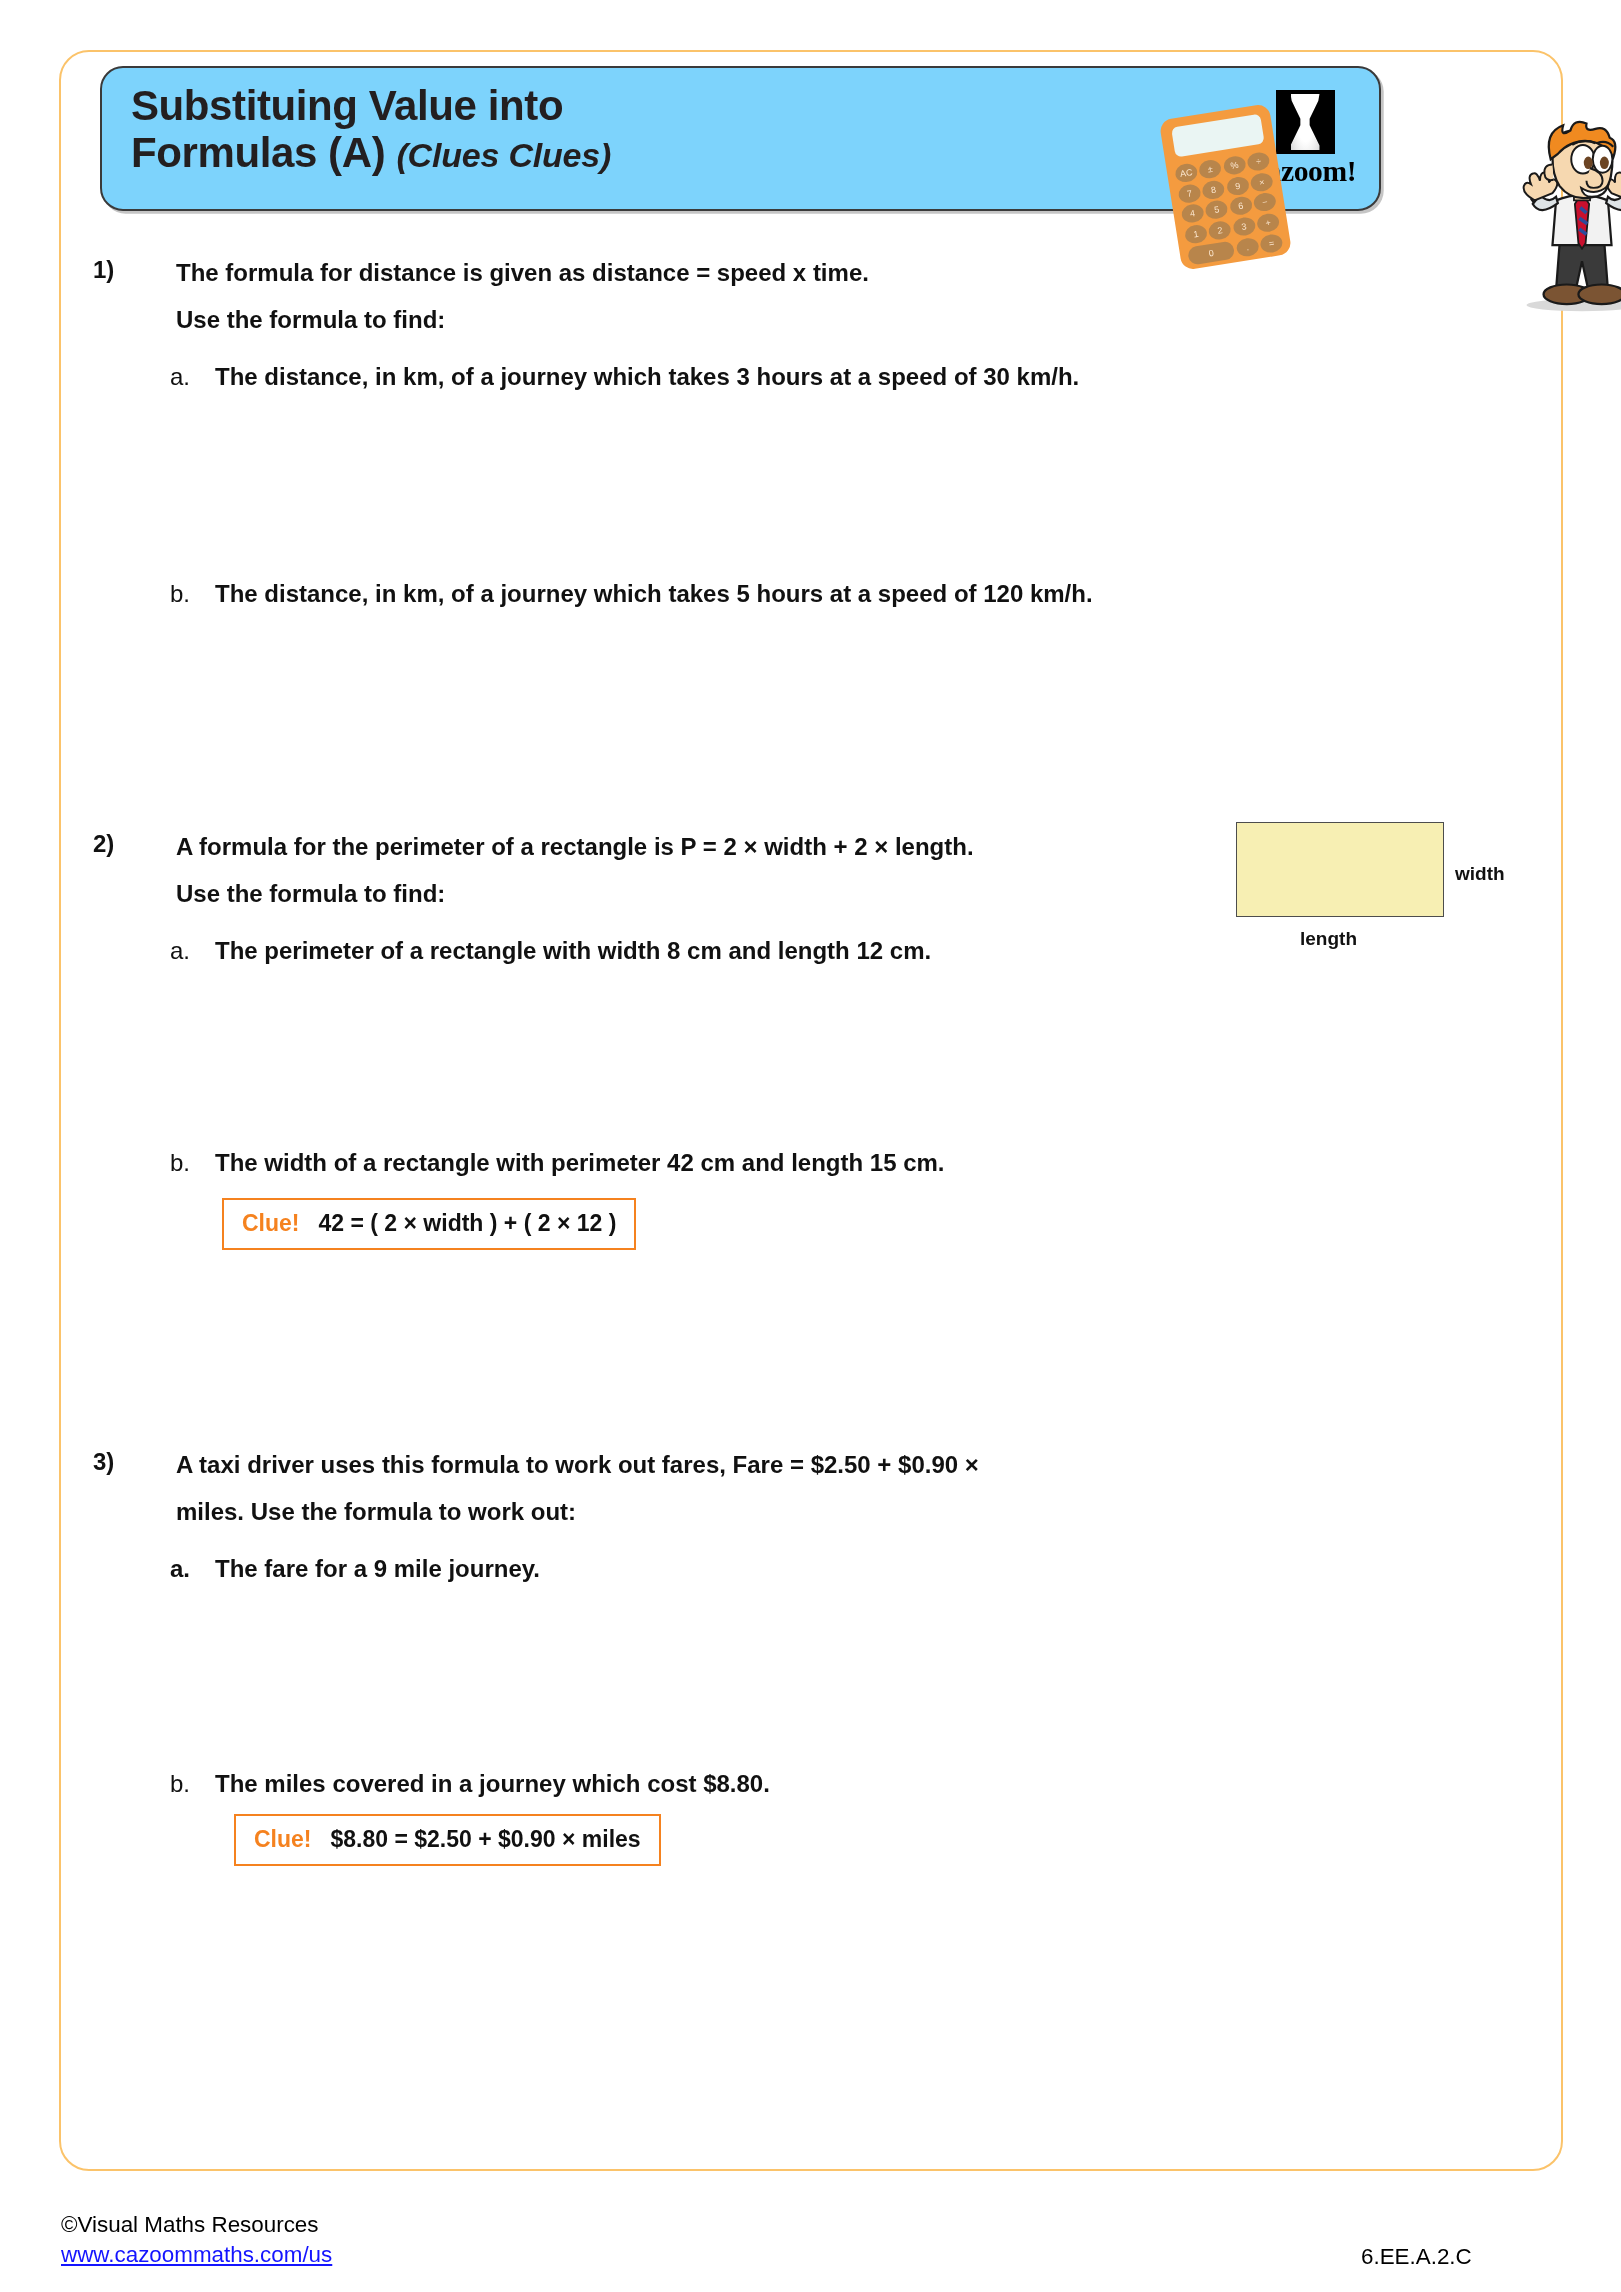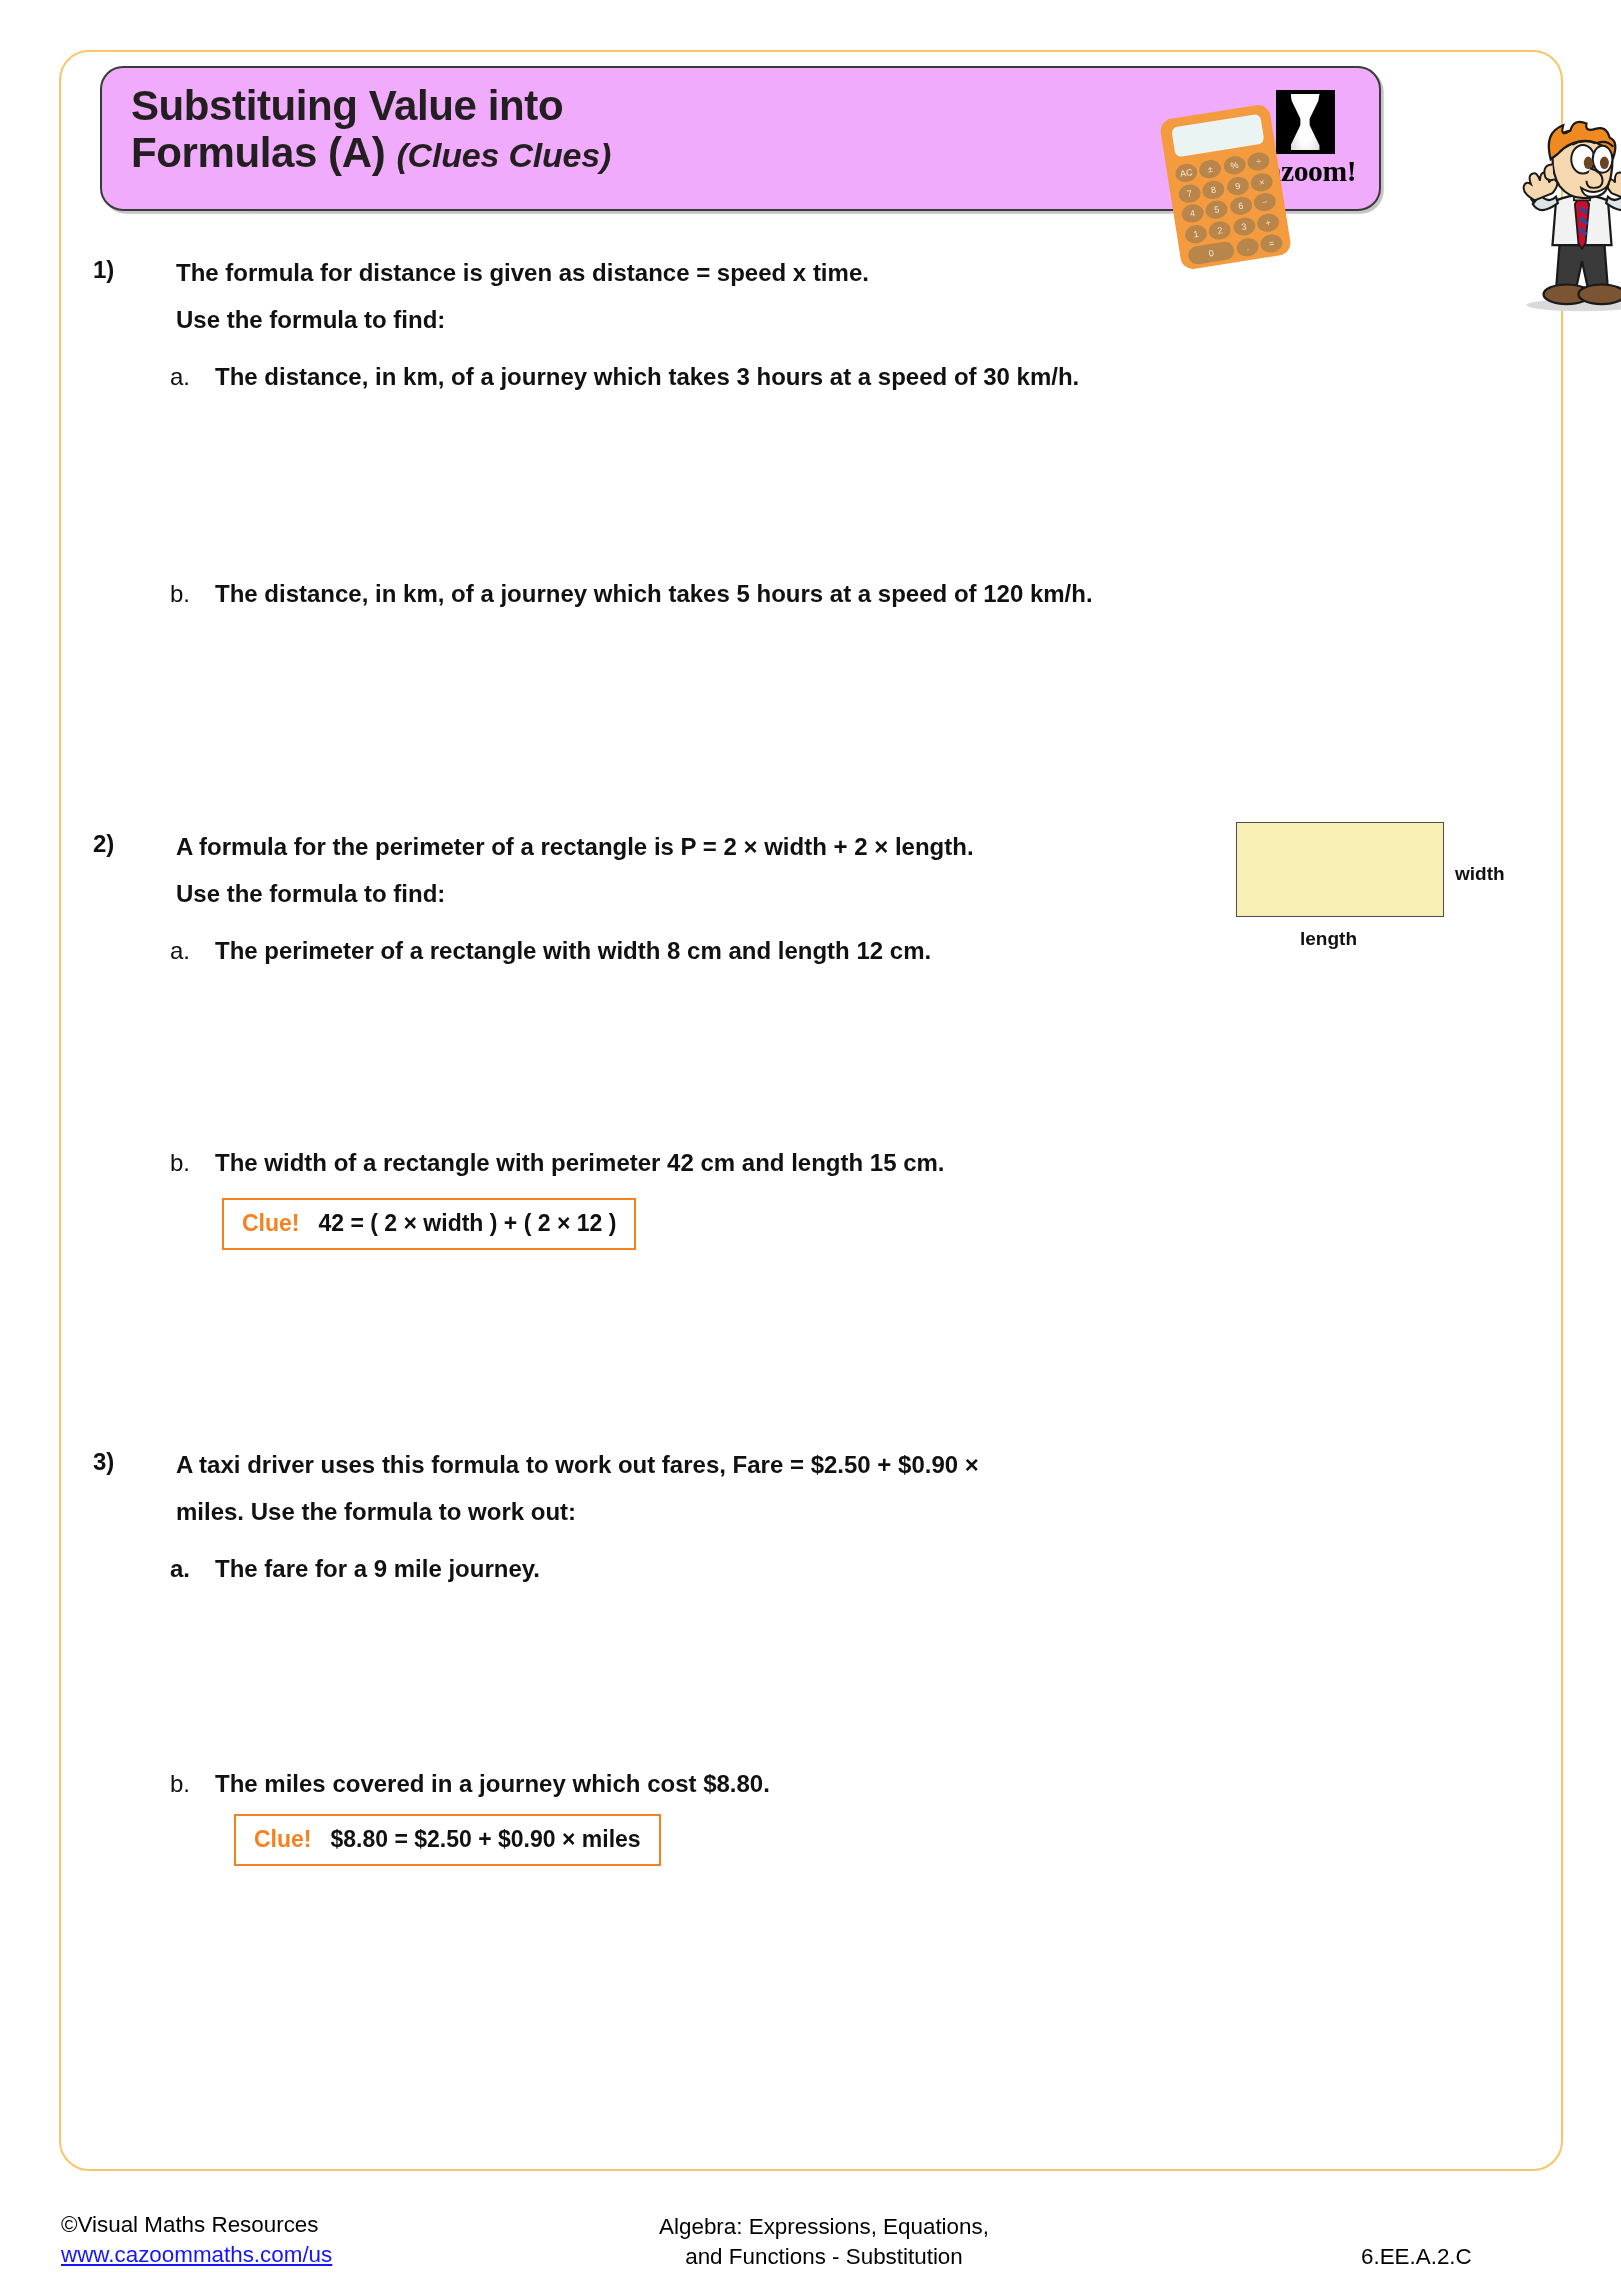--- a/index.html
+++ b/index.html
@@ -45,7 +45,7 @@
     box-sizing: border-box;
     border: 2.2px solid #3a3a3a;
     border-radius: 23px;
-    background: #f0abfc;
+    background: #7dd3fc;
     box-shadow: 2.7px 2.7px 0 rgba(90,90,90,0.35);
   }
   #title-text {

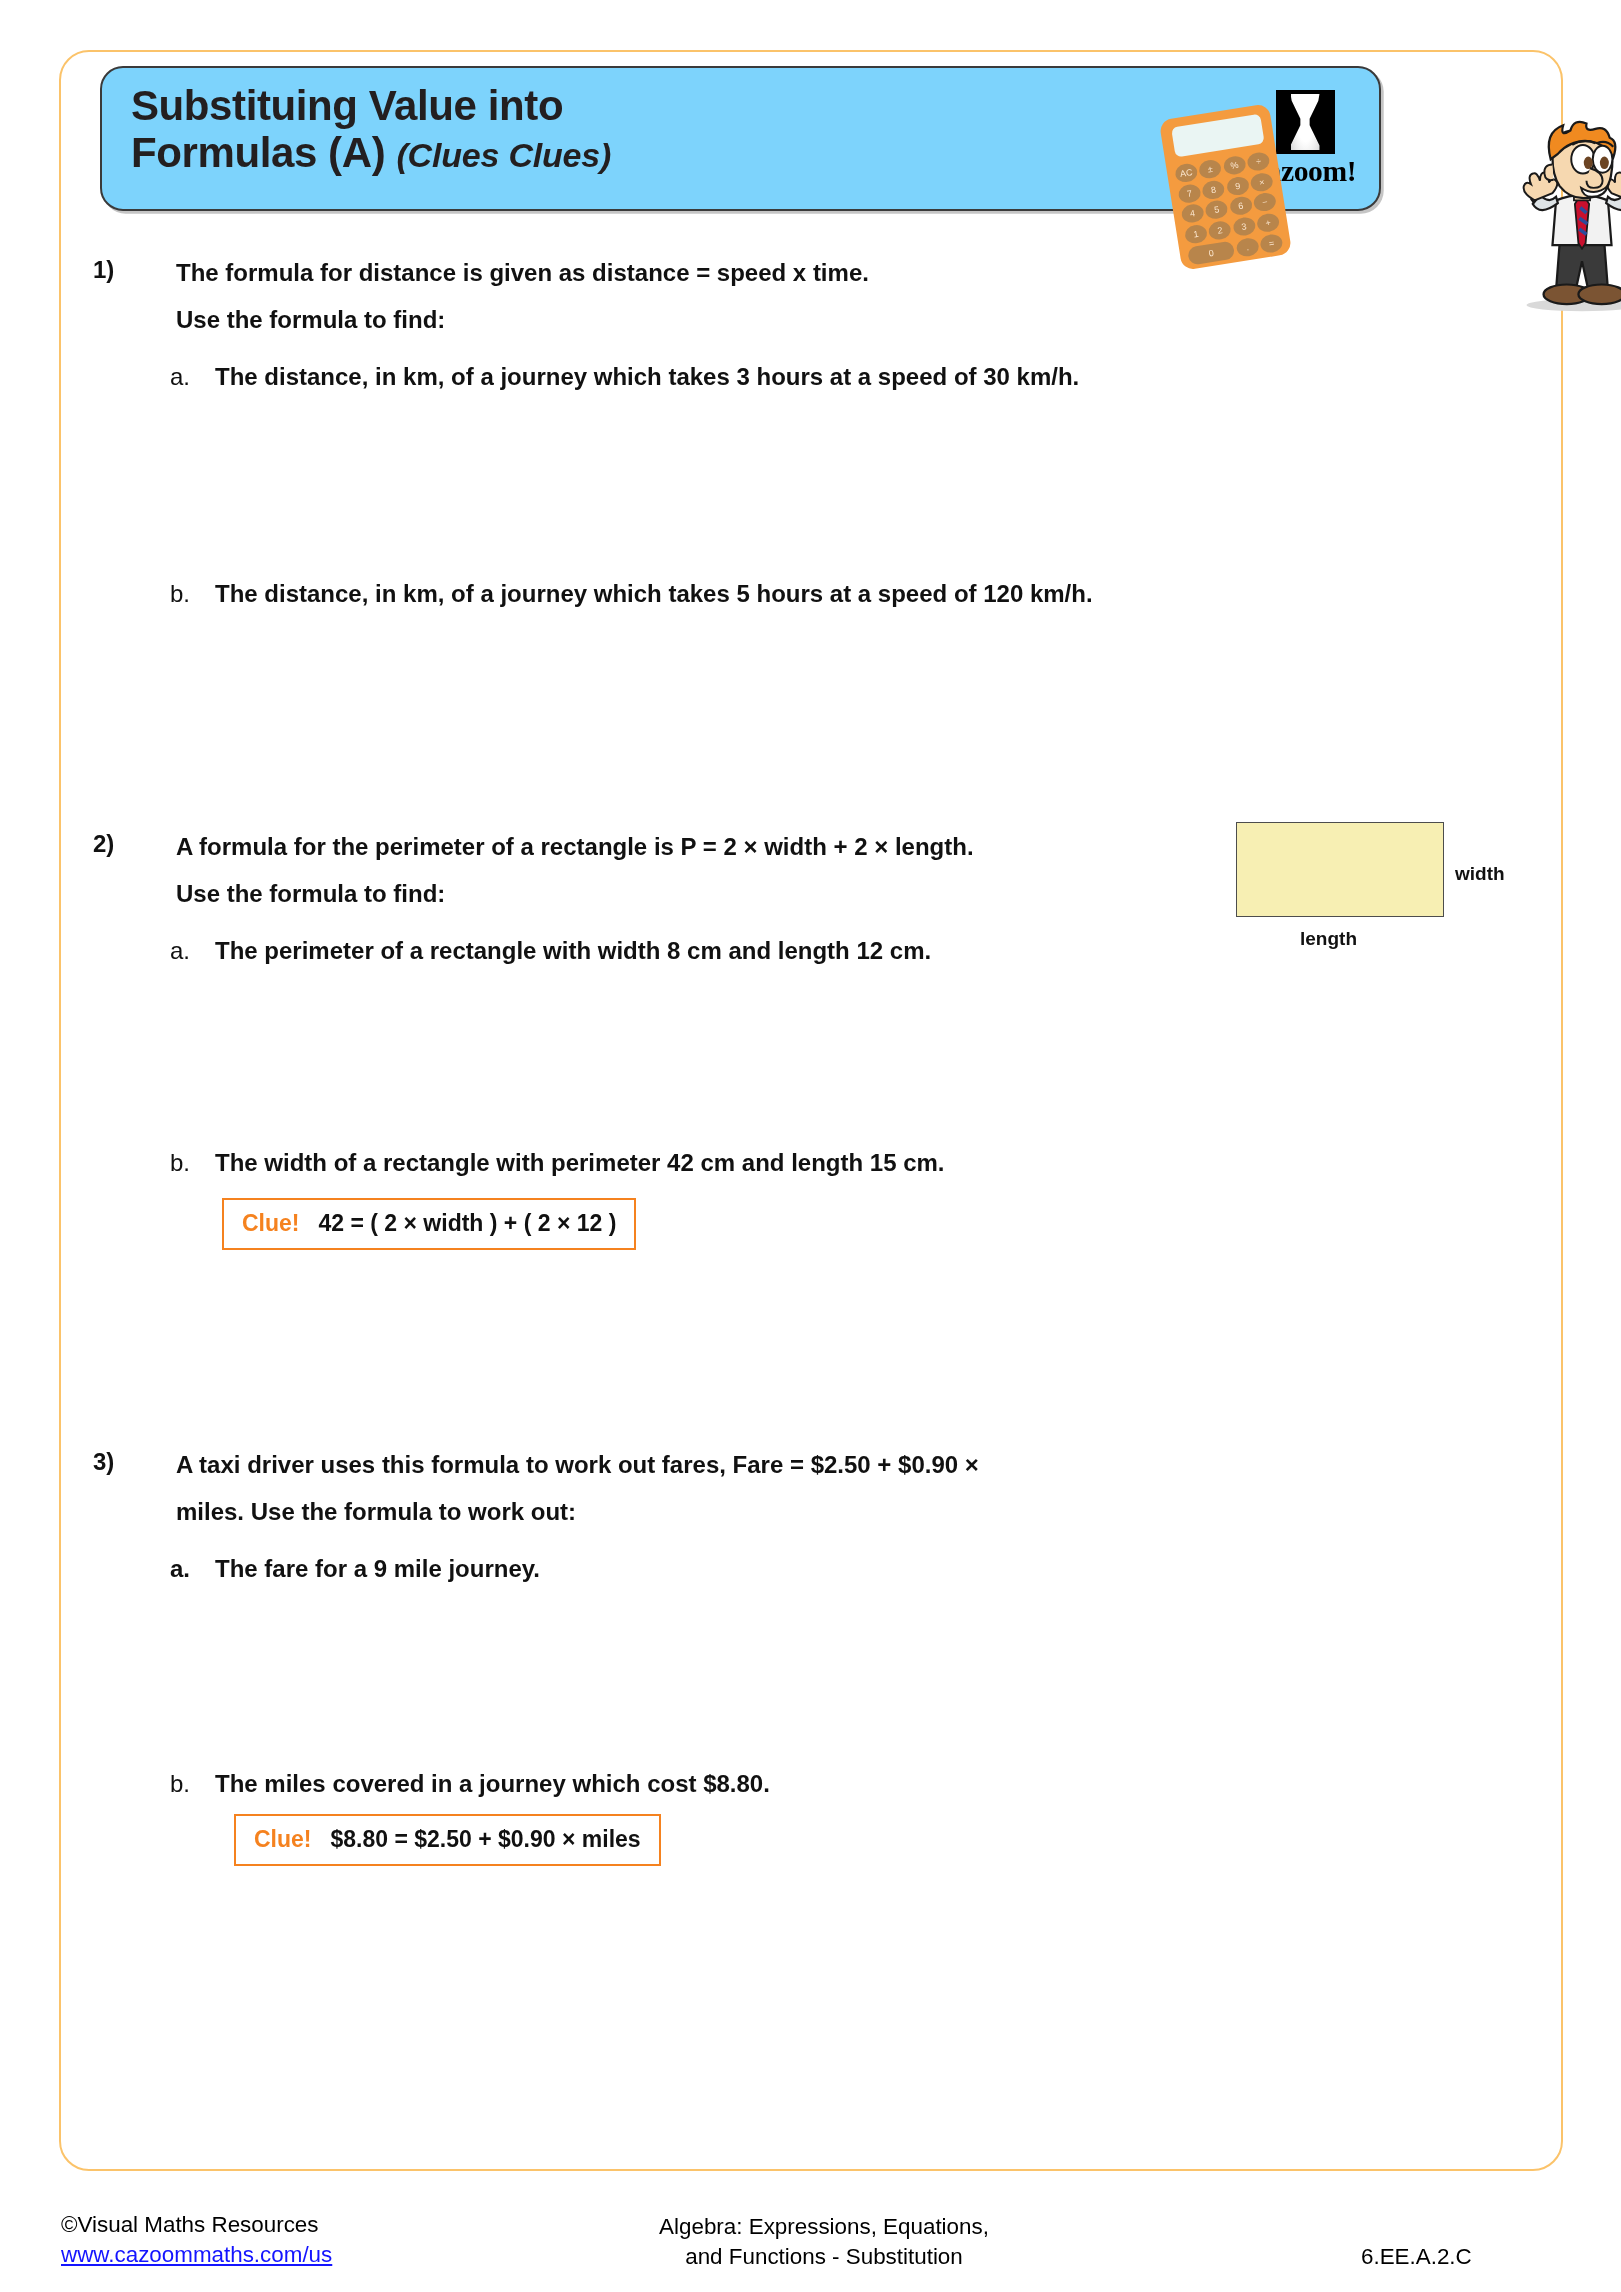--- a/index.html
+++ b/index.html
@@ -450,10 +450,6 @@
     <span>©Visual Maths Resources</span>
     <a id="footer-link" href="#">www.cazoommaths.com/us</a>
   </div>
-  <div id="footer-center">
-    <div>Algebra: Expressions, Equations,</div>
-    <div>and Functions - Substitution</div>
-  </div>
   <div id="footer-right">6.EE.A.2.C</div>
 </div>
 

